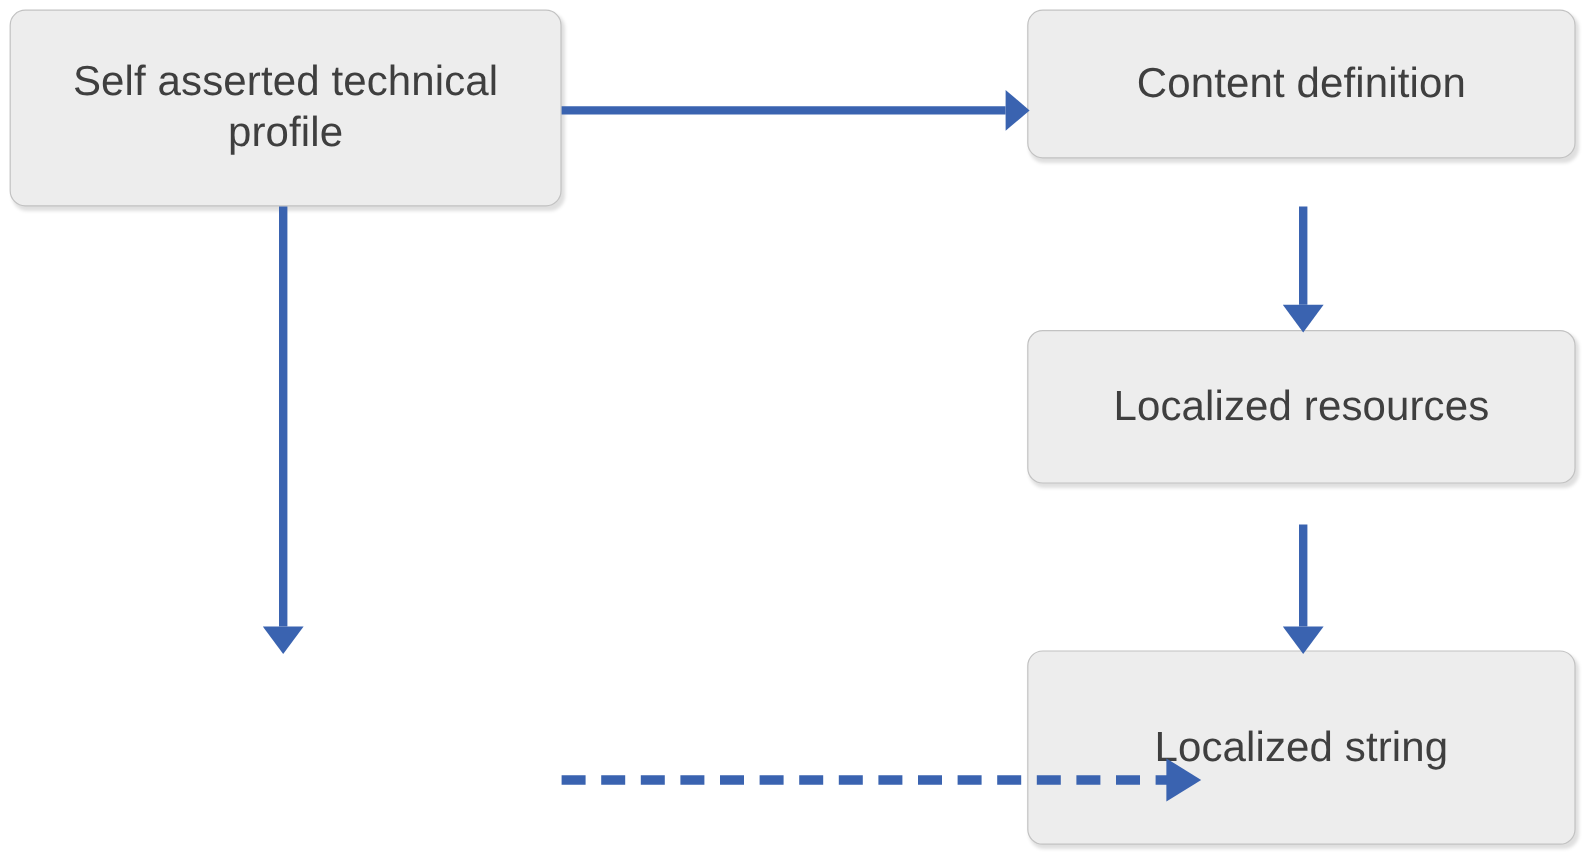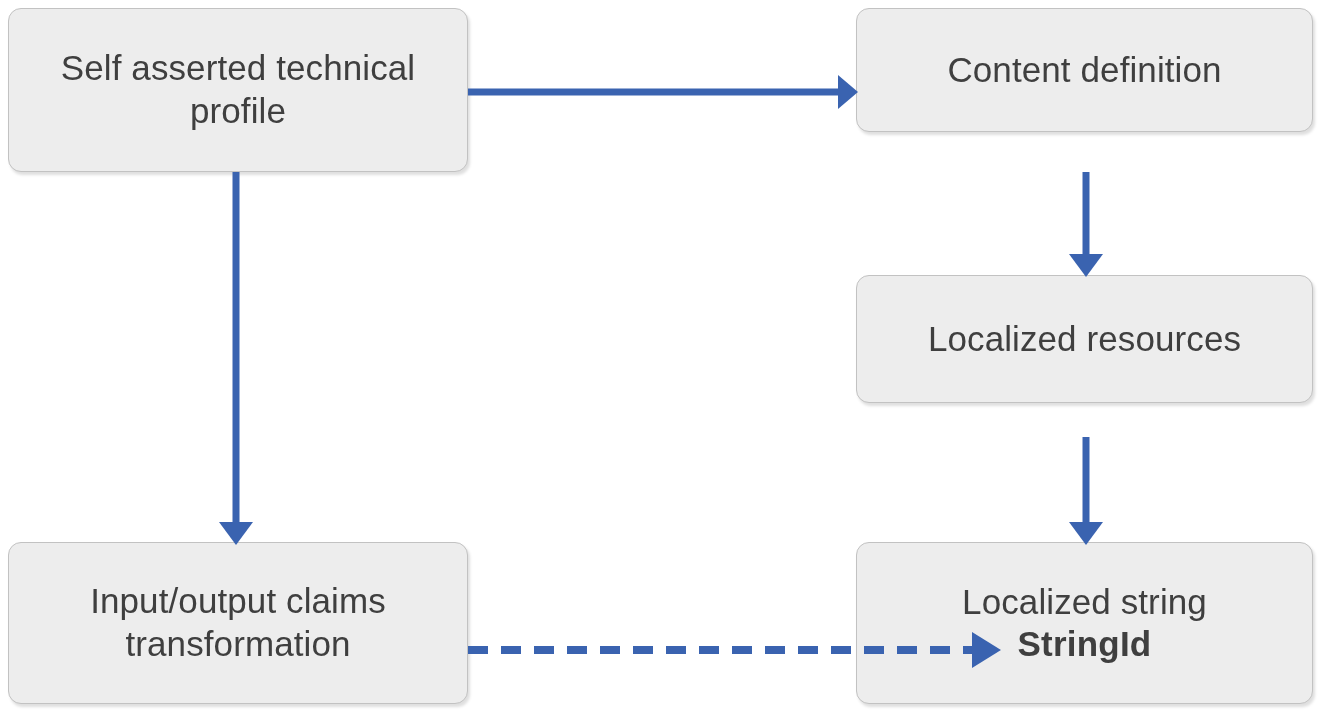--- a/index.html
+++ b/index.html
@@ -102,10 +102,6 @@
     <span class="label">Localized resources</span>
   </div>
 
-  <div class="node" id="node-input-output-claims-transformation">
-    <span class="label">Input/output claims
-transformation</span>
-  </div>
 
   <div class="node" id="node-localized-string">
     <span class="stack">

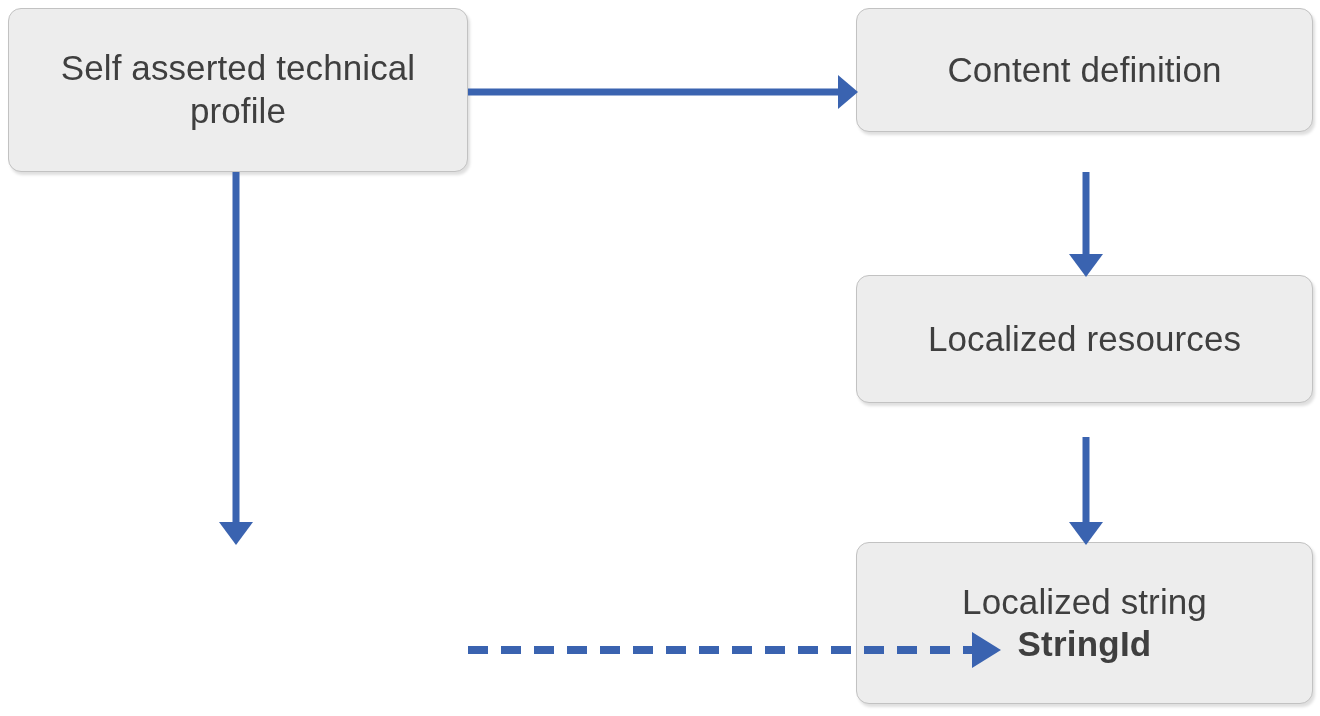--- a/index.html
+++ b/index.html
@@ -106,7 +106,6 @@
   <div class="node" id="node-localized-string">
     <span class="stack">
       <span class="plain-line">Localized string</span>
-      <span class="bold-line">StringId</span>
     </span>
   </div>
 

